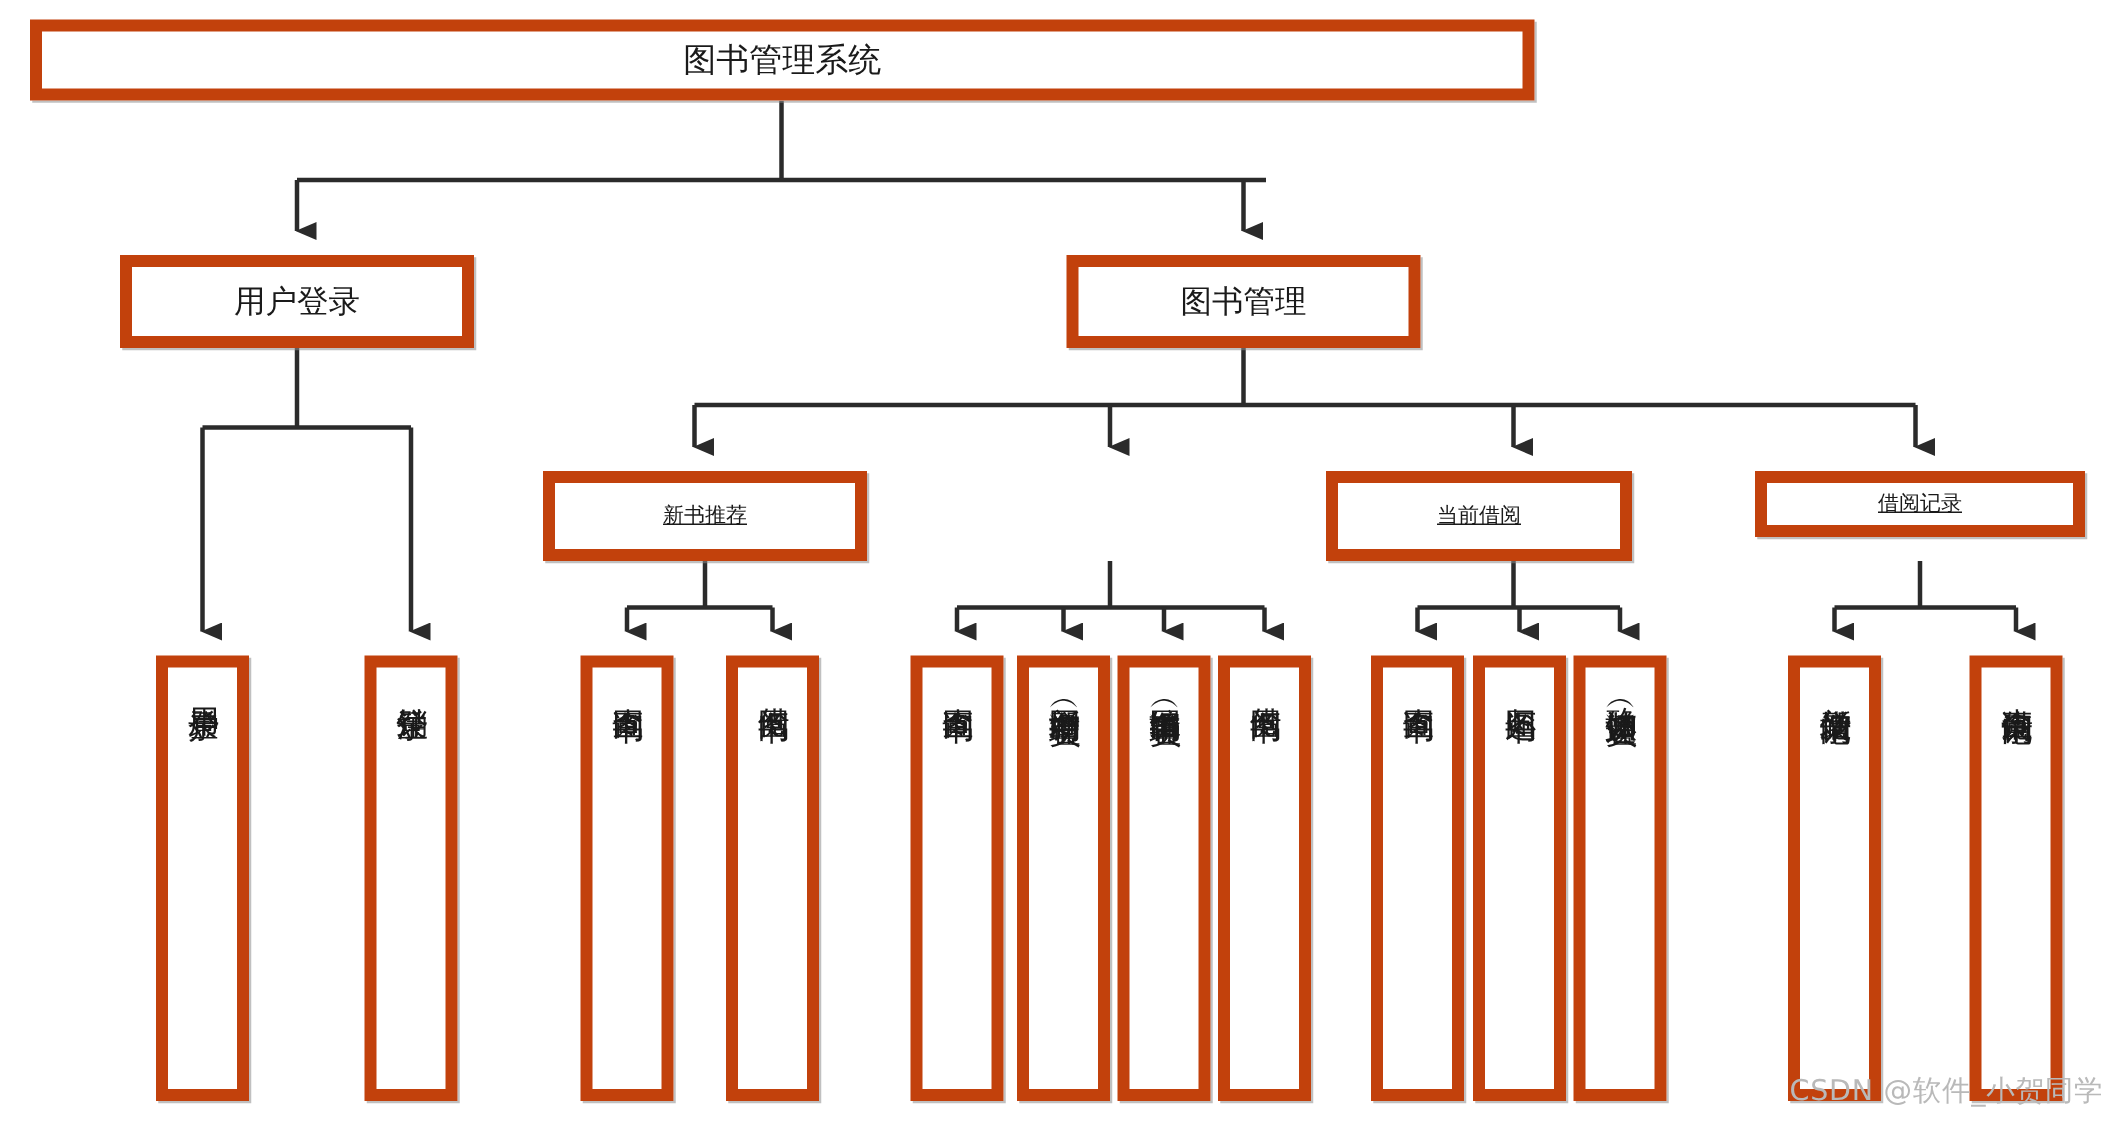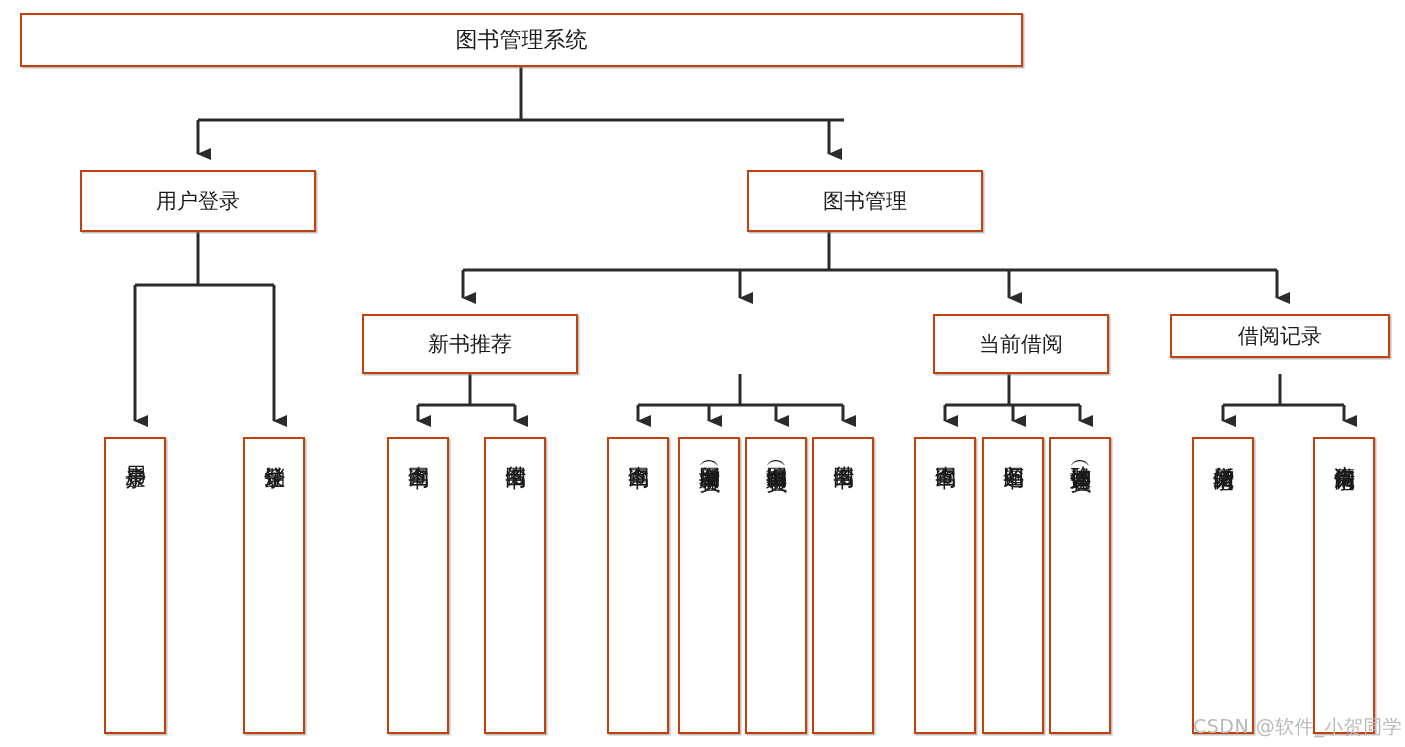--- a/index.html
+++ b/index.html
@@ -30,7 +30,7 @@
     position: absolute;
     box-sizing: border-box;
     background: #ffffff;
-    border: 2px solid #c2410c;
+    border: 8px solid #c2410c;
     display: flex;
     align-items: center;
     justify-content: center;

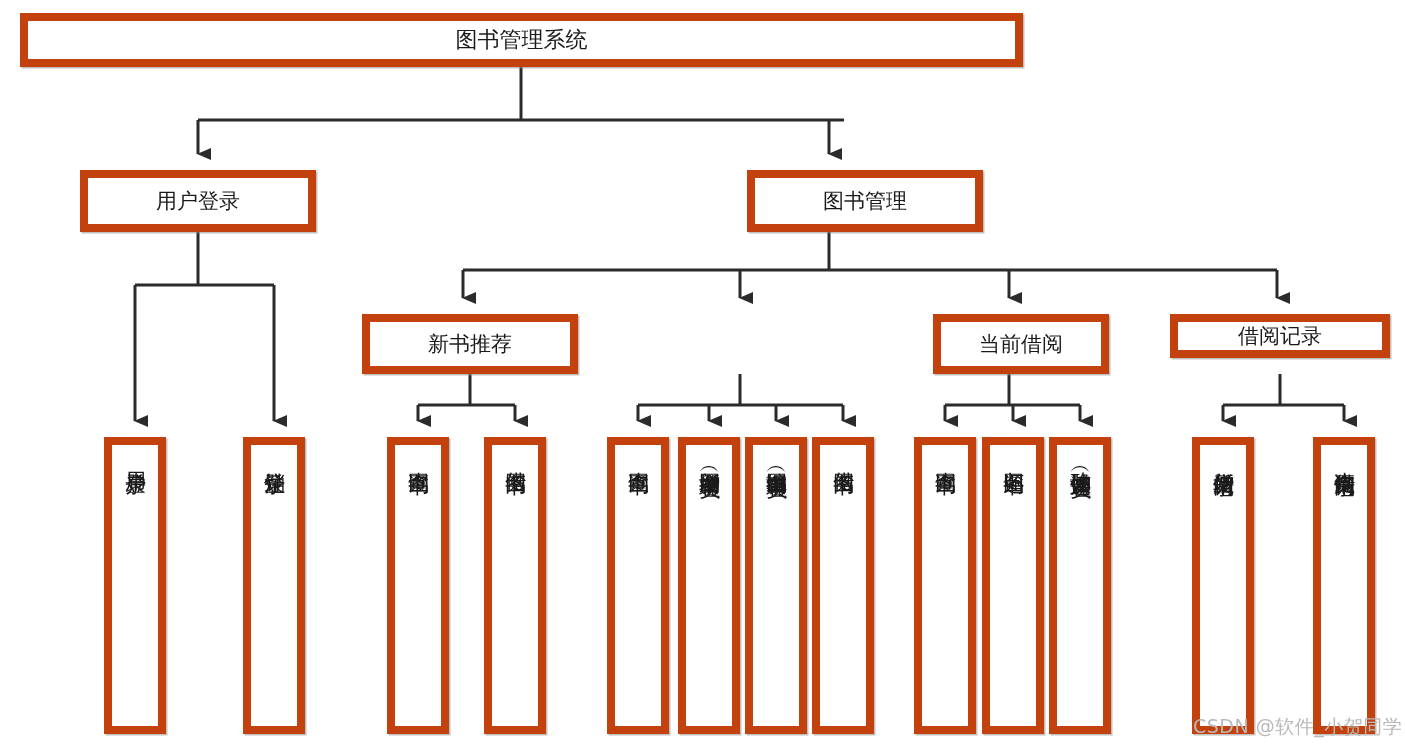--- a/index.html
+++ b/index.html
@@ -132,7 +132,7 @@
   <div class="node level1" style="left:80px; top:170px; width:236px; height:62px;">
     <span>用户登录</span>
   </div>
-  <div class="node level1" style="left:711px; top:170px; width:236px; height:62px;margin-left:36px;">
+  <div class="node level1" style="left:711px; top:170px; width:236px; height:62px;">
     <span>图书管理</span>
   </div>
 

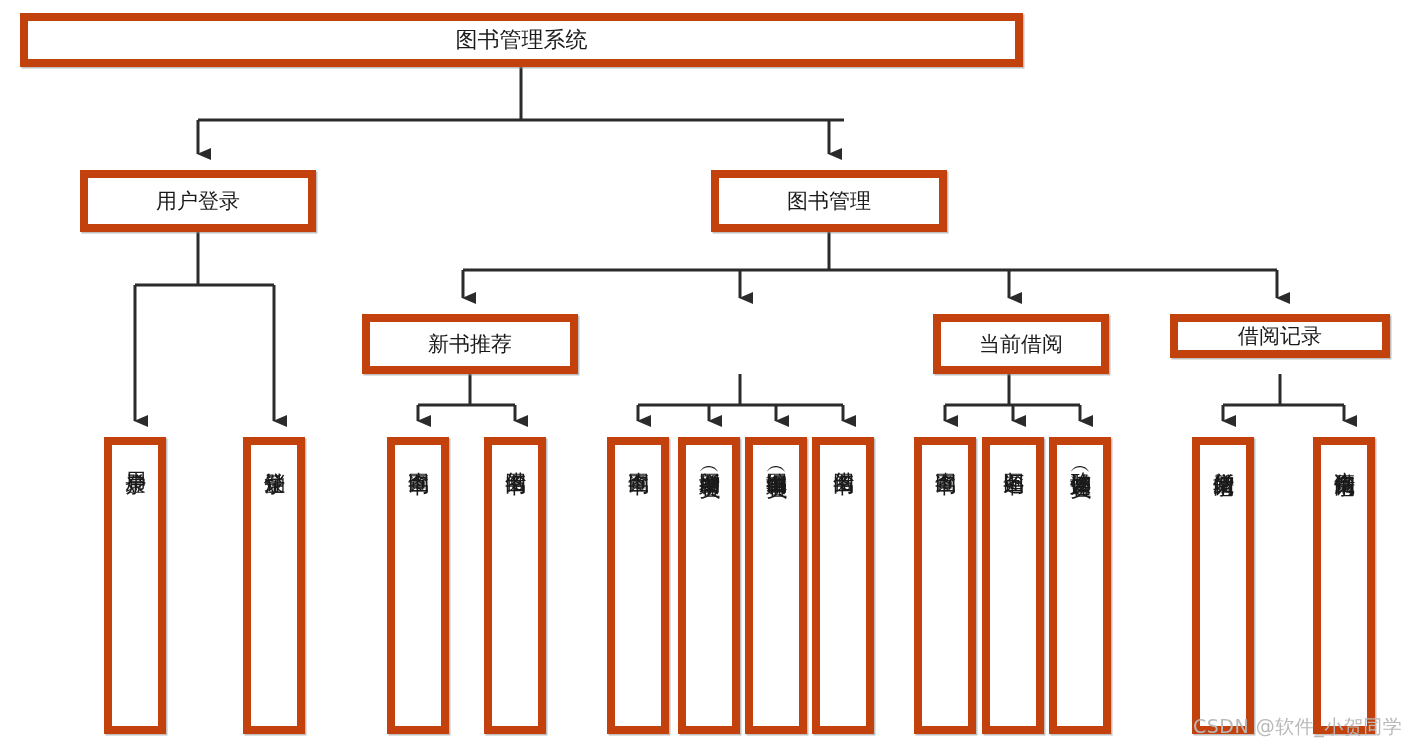--- a/index.html
+++ b/index.html
@@ -44,7 +44,8 @@
     font-size: 21px;
   }
   .node.level2 {
-    font-size: 21px;
+    font-size: 14px;
+    text-decoration: underline;
   }
   .node.leaf {
     font-size: 21px;

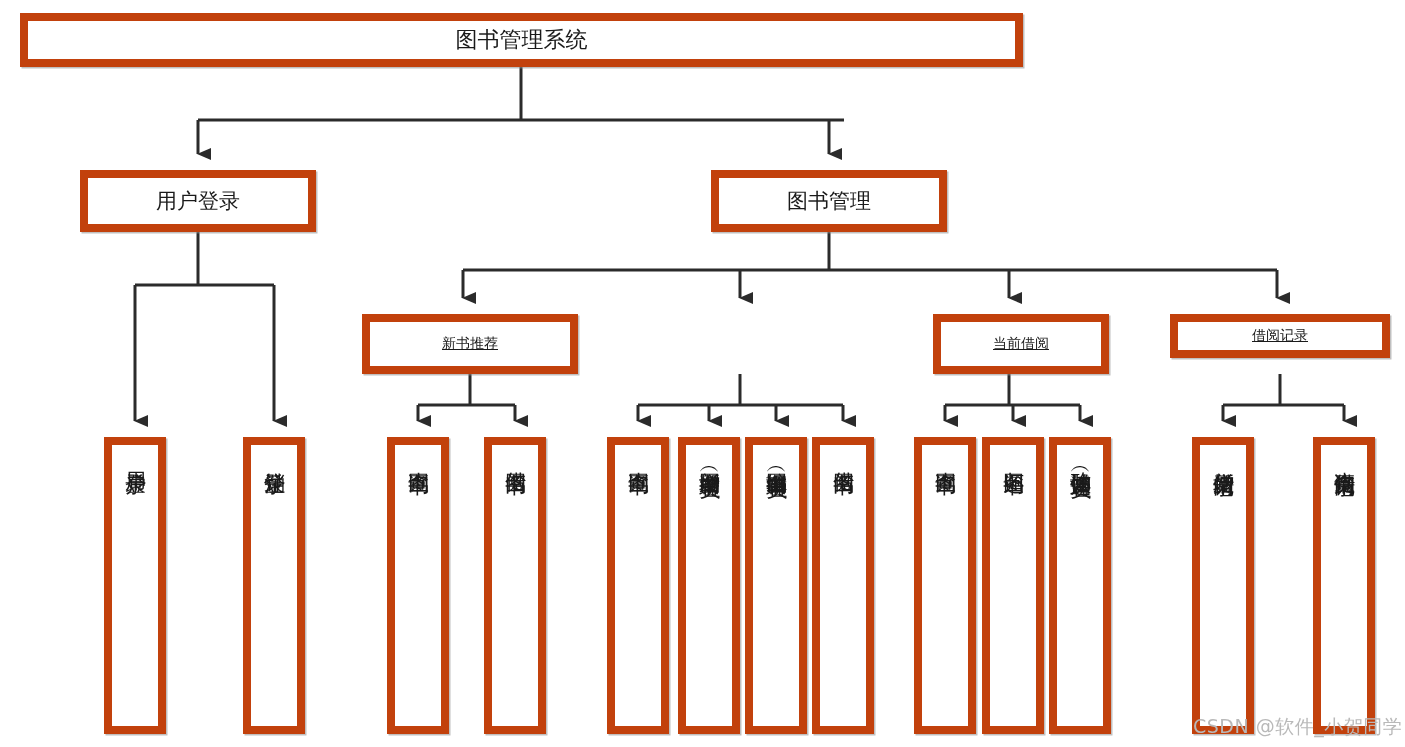--- a/index.html
+++ b/index.html
@@ -140,7 +140,7 @@
   <div class="node level2" style="left:362px; top:314px; width:216px; height:60px;">
     <span>新书推荐</span>
   </div>
-  <div class="node level2" style="left:933px; top:314px; width:176px; height:60px;text-align:right;">
+  <div class="node level2" style="left:884px; top:314px; width:204px; height:60px;text-align:right;">
     <span>当前借阅</span>
   </div>
   <div class="node level2" style="left:1170px; top:314px; width:220px; height:44px;">

